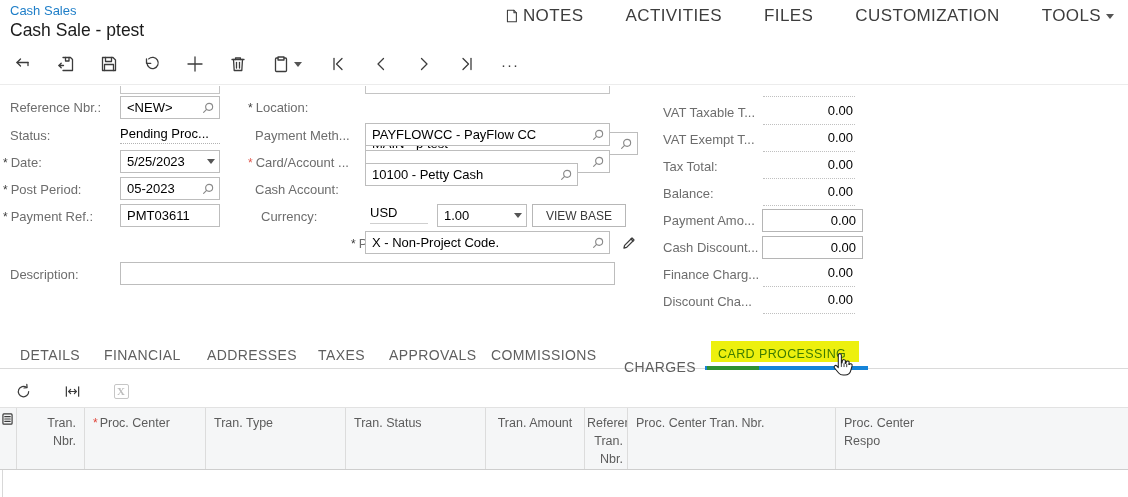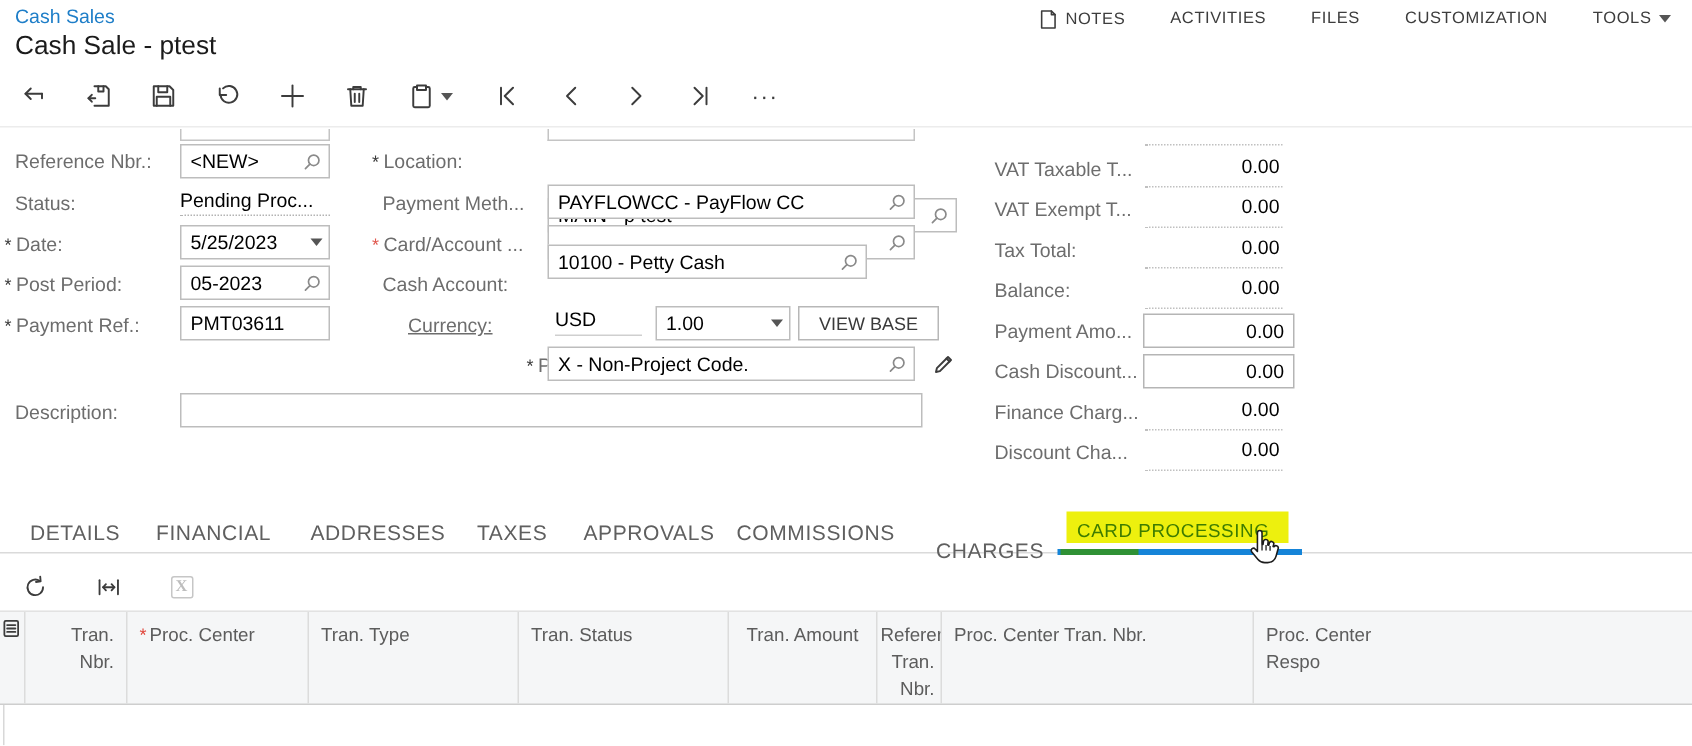--- a/index.html
+++ b/index.html
@@ -13,8 +13,8 @@
   
   .breadcrumb { left:10px; top:3px; font-size:13px; color:#1e7ec8; cursor:pointer; }
   .page-title { left:10px; top:20px; font-size:17.5px; color:#1b1b1b; }
-  .top-menu { right:14px; top:6px; display:flex; gap:30px; align-items:flex-start;
-              font-size:11px; color:#3d3d3d; letter-spacing:.4px; }
+  .top-menu { right:14px; top:6px; display:flex; gap:42px; align-items:flex-start;
+              font-size:17px; color:#3d3d3d; letter-spacing:.4px; }
   .top-menu .mi { display:flex; align-items:center; gap:5px; cursor:pointer; }
   .caret { width:0; height:0; border-left:4px solid transparent; border-right:4px solid transparent;
            border-top:5px solid #555; display:inline-block; }

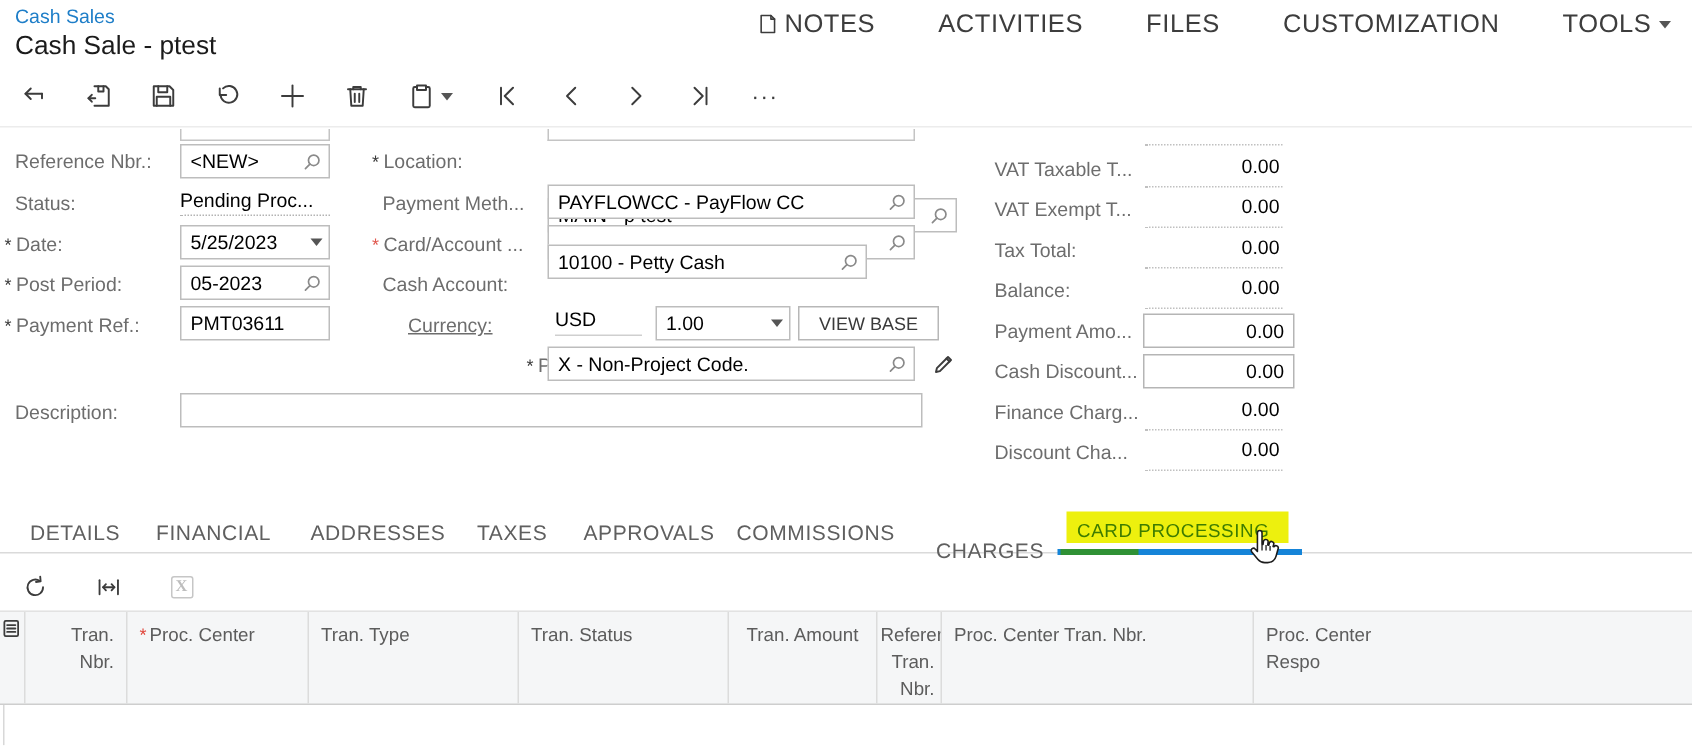--- a/index.html
+++ b/index.html
@@ -259,7 +259,7 @@
       </svg>
   </div>
 
-  <div class="abs flabel" style="left:272px; top:209px;text-decoration:underline;"><span>Currency:</span></div>
+  <div class="abs flabel" style="left:261px; top:209px;"><span>Currency:</span></div>
   <div class="abs" style="left:370px; top:205px; width:58px; font-size:13px; color:#000; border-bottom:1px solid #cfcfcf; padding-bottom:3px;"><span>USD</span></div>
   <div class="fld" style="left:437px; top:204px; width:90px;">
     <span class="fval">1.00</span>

